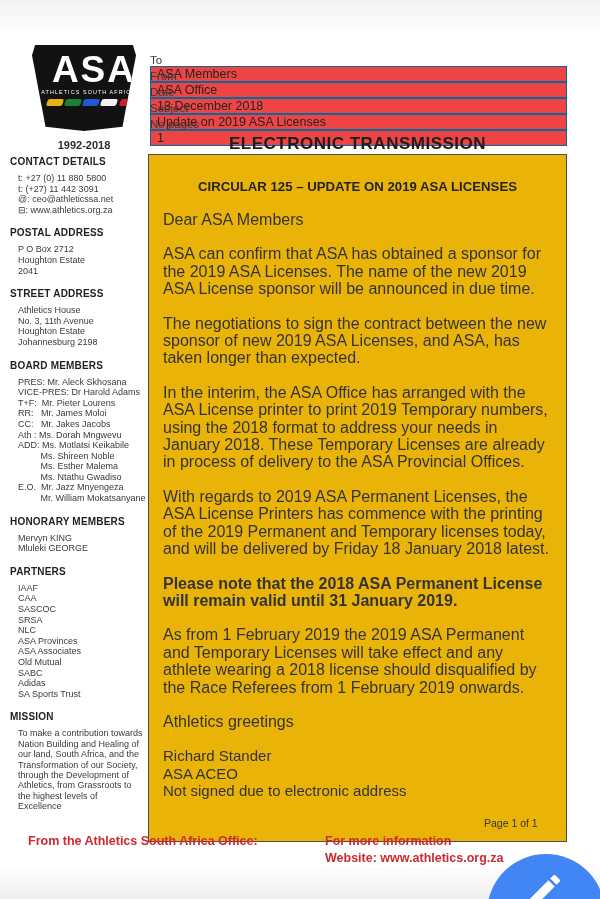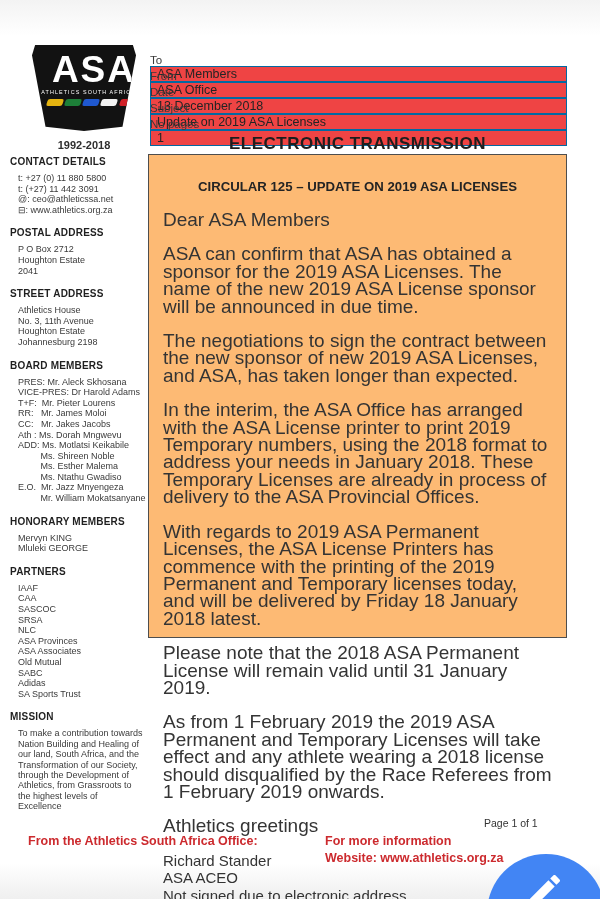--- a/index.html
+++ b/index.html
@@ -45,8 +45,8 @@
 
   
   .letter-box {
-    position:absolute; left:148px; top:154px; width:419px; height:484px;
-    border:1px solid #4e4e4e; background:#fdba74; padding:14px 14px 0 14px;
+    position:absolute; left:148px; top:154px; width:419px; height:688px;
+    border:1px solid #4e4e4e; background:#eab308; padding:14px 14px 0 14px;
   }
   .letter-title { text-align:center; font-size:13.2px; font-weight:bold; color:#242424; margin:10px 0 17px 0; }
   .letter-box p { font-size:19px; line-height:17.4px; color:#343434; margin-bottom:17px; }

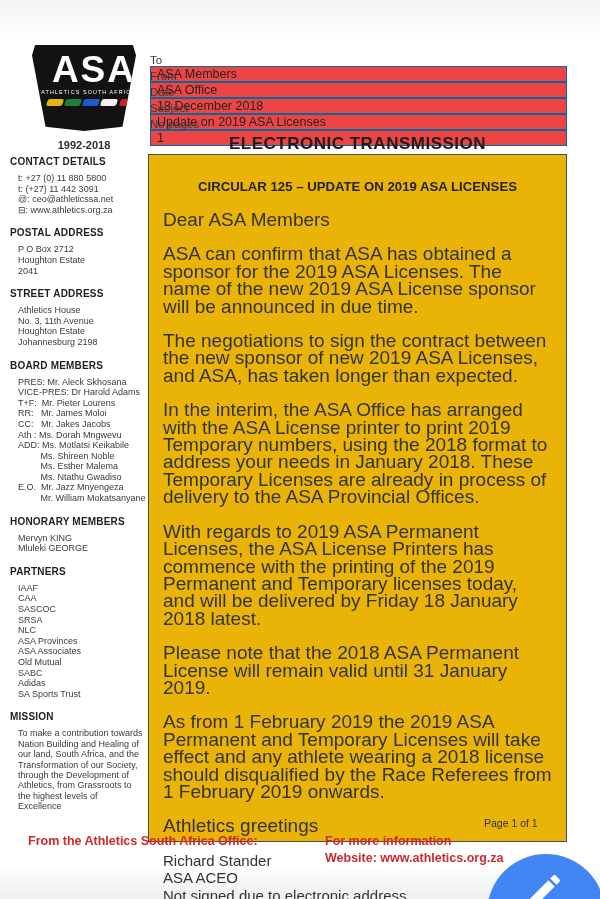--- a/index.html
+++ b/index.html
@@ -49,7 +49,7 @@
     border:1px solid #4e4e4e; background:#eab308; padding:14px 14px 0 14px;
   }
   .letter-title { text-align:center; font-size:13.2px; font-weight:bold; color:#242424; margin:10px 0 17px 0; }
-  .letter-box p { font-size:19px; line-height:17.4px; color:#343434; margin-bottom:17px; }
+  .letter-box p { font-size:16px; line-height:17.4px; color:#343434; margin-bottom:17px; }
   .p-red { color:#cc2a2e; font-weight:normal; }
   .signature div { font-size:15px; line-height:17.4px; color:#343434; }
 

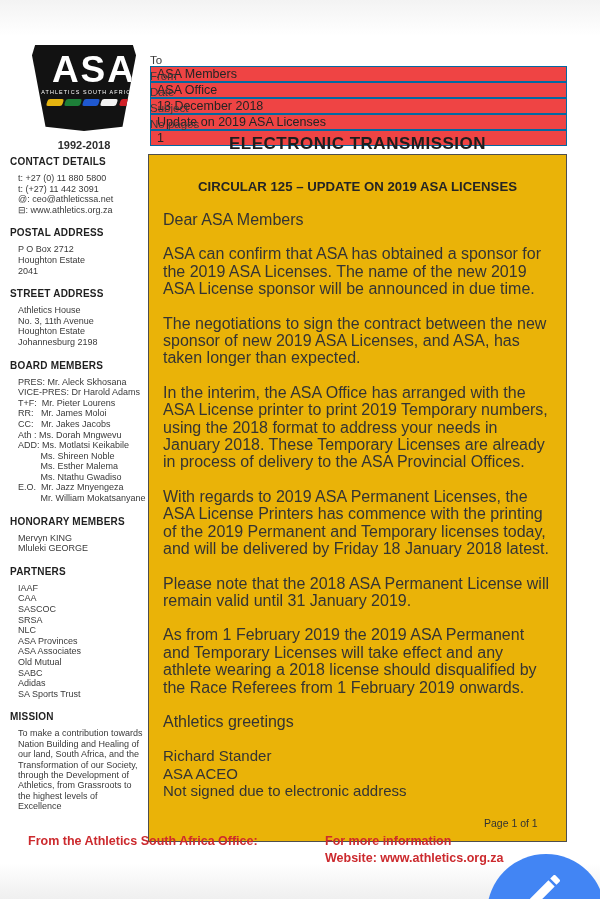--- a/index.html
+++ b/index.html
@@ -50,7 +50,7 @@
   }
   .letter-title { text-align:center; font-size:13.2px; font-weight:bold; color:#242424; margin:10px 0 17px 0; }
   .letter-box p { font-size:16px; line-height:17.4px; color:#343434; margin-bottom:17px; }
-  .p-red { color:#cc2a2e; font-weight:normal; }
+  .p-red { color:#cc2a2e; font-weight:bold; }
   .signature div { font-size:15px; line-height:17.4px; color:#343434; }
 
   

